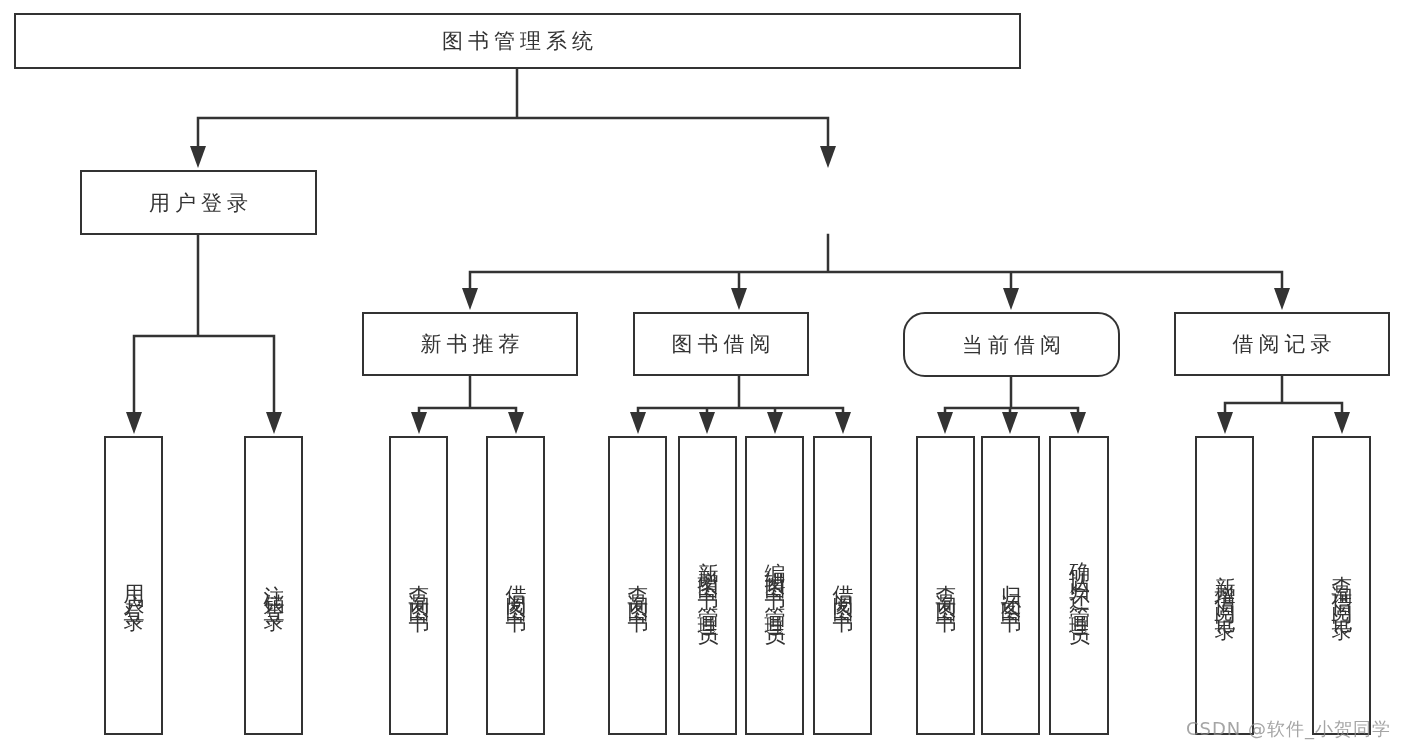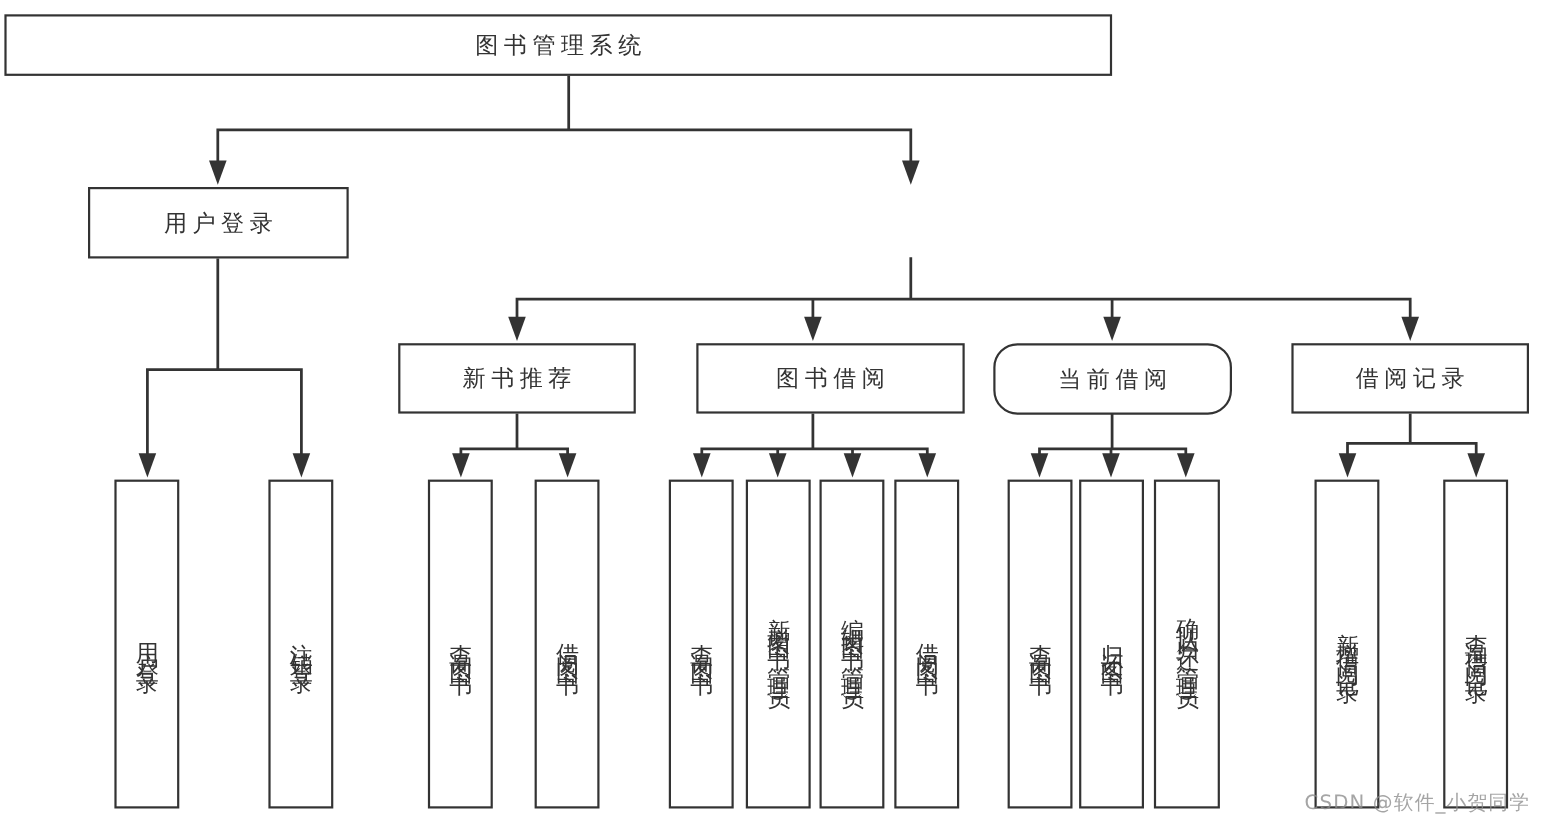--- a/index.html
+++ b/index.html
@@ -90,7 +90,7 @@
     </g>
   </svg>
 
-  <div class="box" style="left:4px; top:13px; width:1007px; height:56px;">
+  <div class="box" style="left:14px; top:13px; width:1007px; height:56px;">
     <span class="hlabel">图书管理系统</span>
   </div>
 

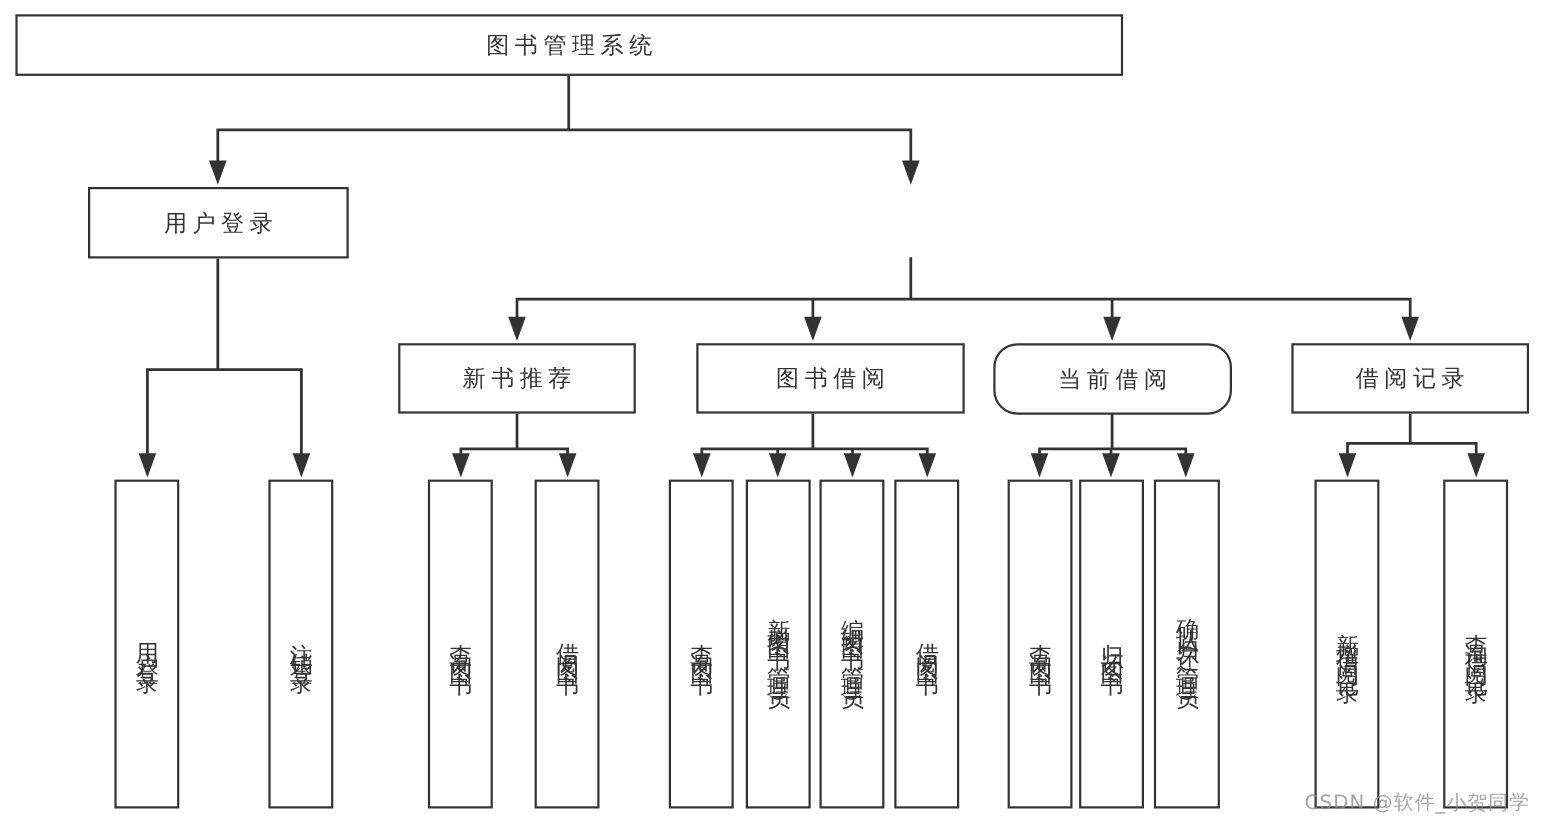--- a/index.html
+++ b/index.html
@@ -101,7 +101,7 @@
   <div class="box" style="left:362px; top:312px; width:216px; height:64px;">
     <span class="hlabel">新书推荐</span>
   </div>
-  <div class="box" style="left:633px; top:312px; width:244px; height:64px;">
+  <div class="box" style="left:633px; top:312px; width:176px; height:64px;">
     <span class="hlabel">图书借阅</span>
   </div>
   <div class="box" style="left:903px; top:312px; width:217px; height:65px;border-radius:22px;">

